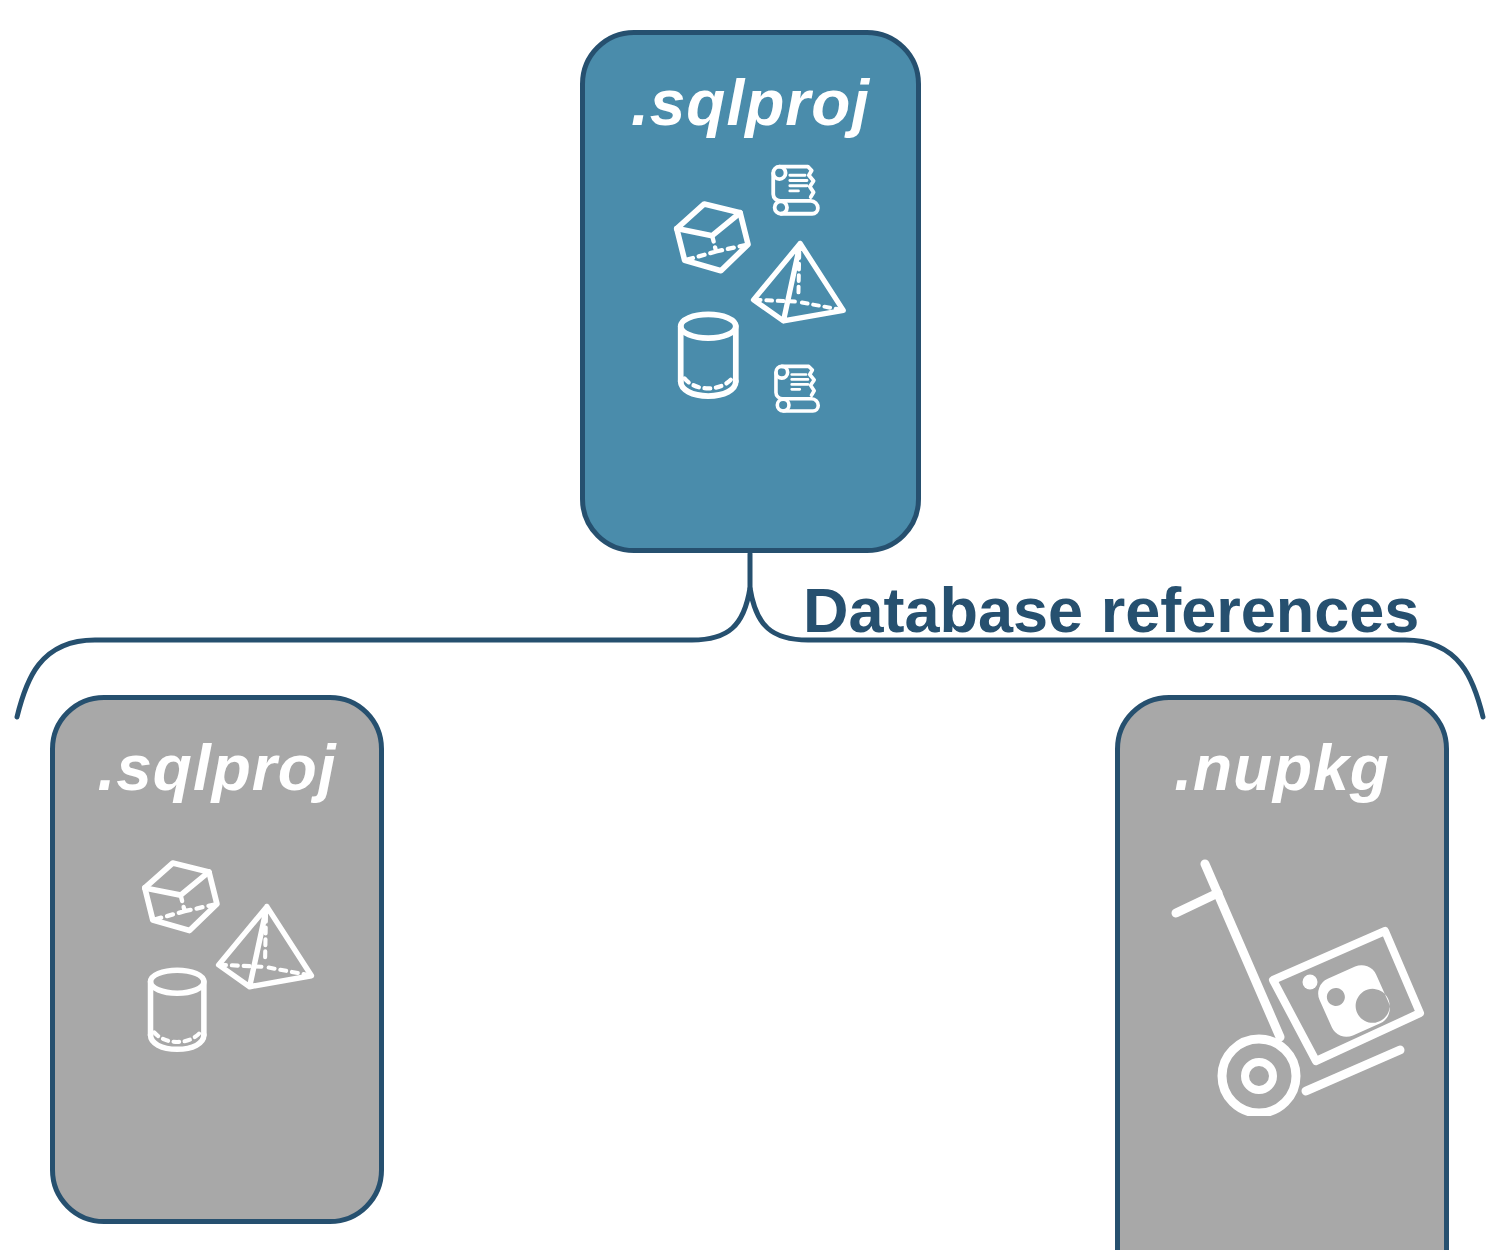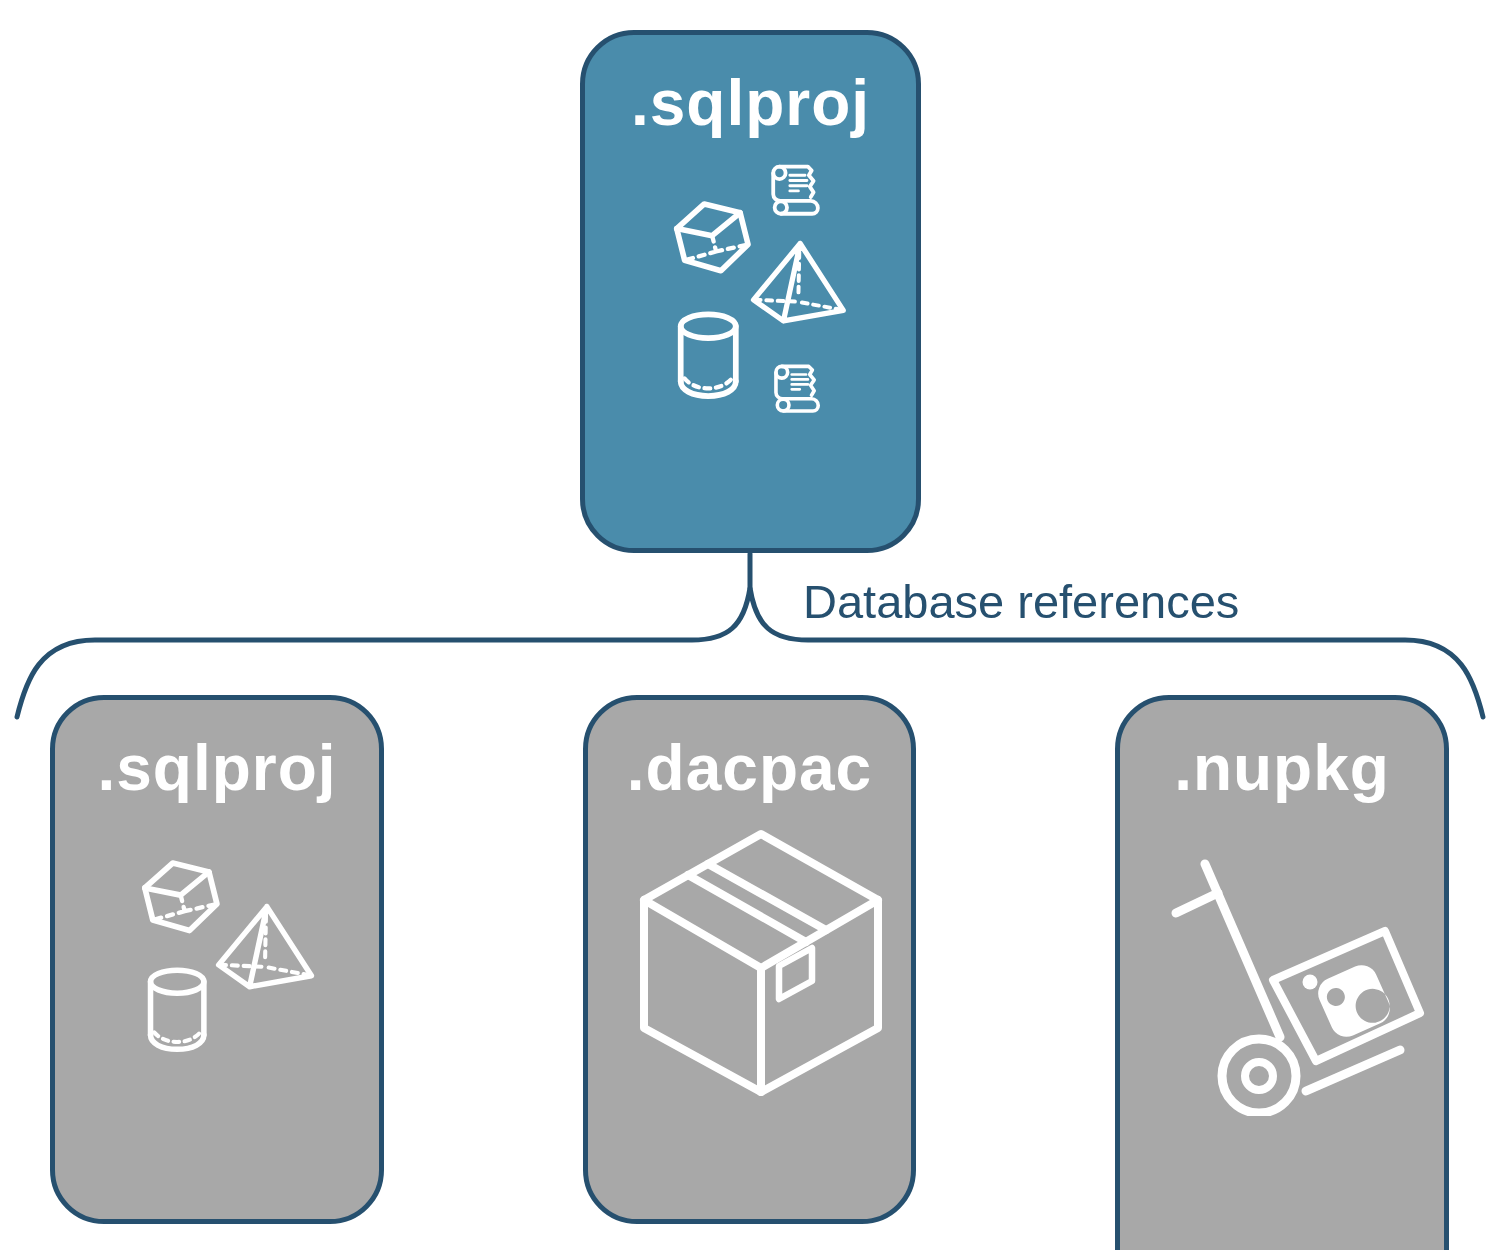--- a/index.html
+++ b/index.html
@@ -23,7 +23,7 @@
   .card-child-2{left:1115px;top:695px;width:334px;height:681px;background:var(--card-gray);}
   .card-title{
     text-align:center;color:#ffffff;font-weight:bold;font-size:64px;
-    margin:36px 0 0 0;letter-spacing:1px;line-height:1;
+    margin:36px 0 0 0;letter-spacing:1px;line-height:1;font-style:italic;
   }
   .icon-cluster{position:absolute;color:var(--icon-white);}
   .card-root .icon-cluster{left:78px;top:118px;width:200px;height:262px;}

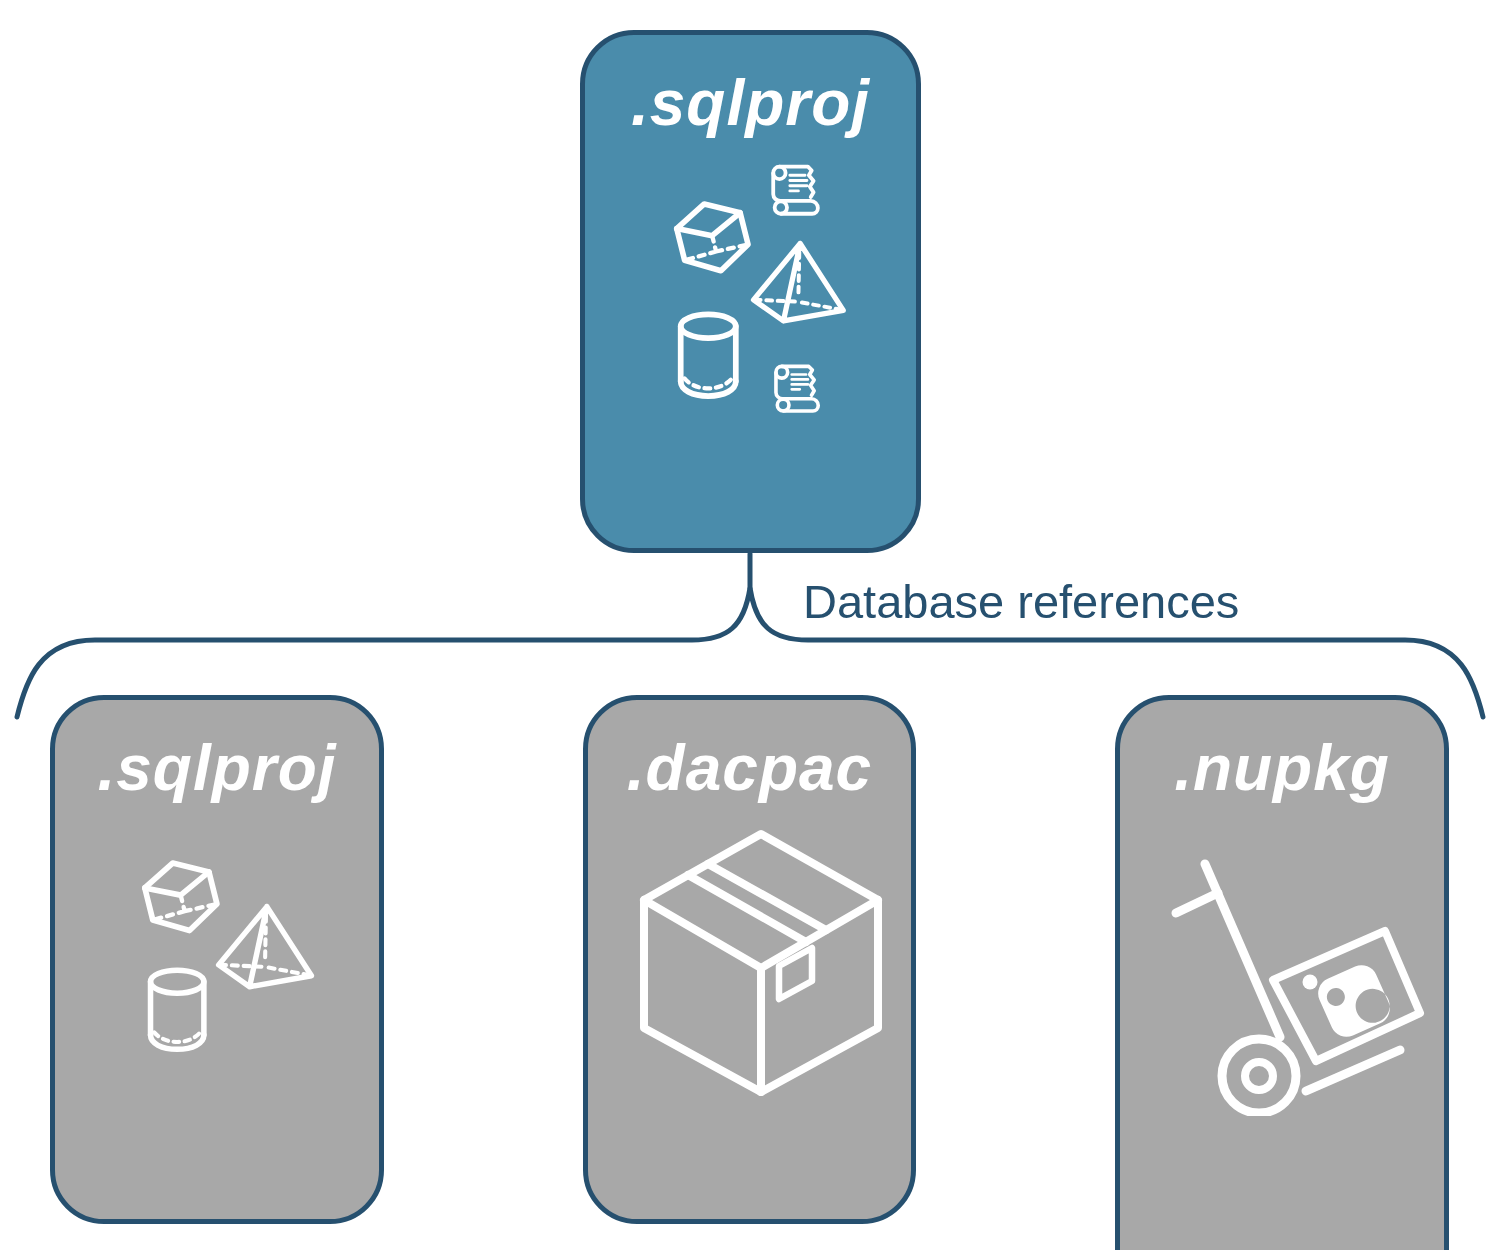--- a/index.html
+++ b/index.html
@@ -34,7 +34,7 @@
   #brace-svg path{stroke:var(--outline);stroke-width:5;fill:none;stroke-linecap:round;}
   #connector-label{
     position:absolute;left:803px;top:574px;
-    font-size:47px;font-weight:normal;color:var(--outline);white-space:nowrap;
+    font-size:63px;font-weight:bold;color:var(--outline);white-space:nowrap;
   }
   .defs-holder{position:absolute;width:0;height:0;overflow:hidden;}
 </style>

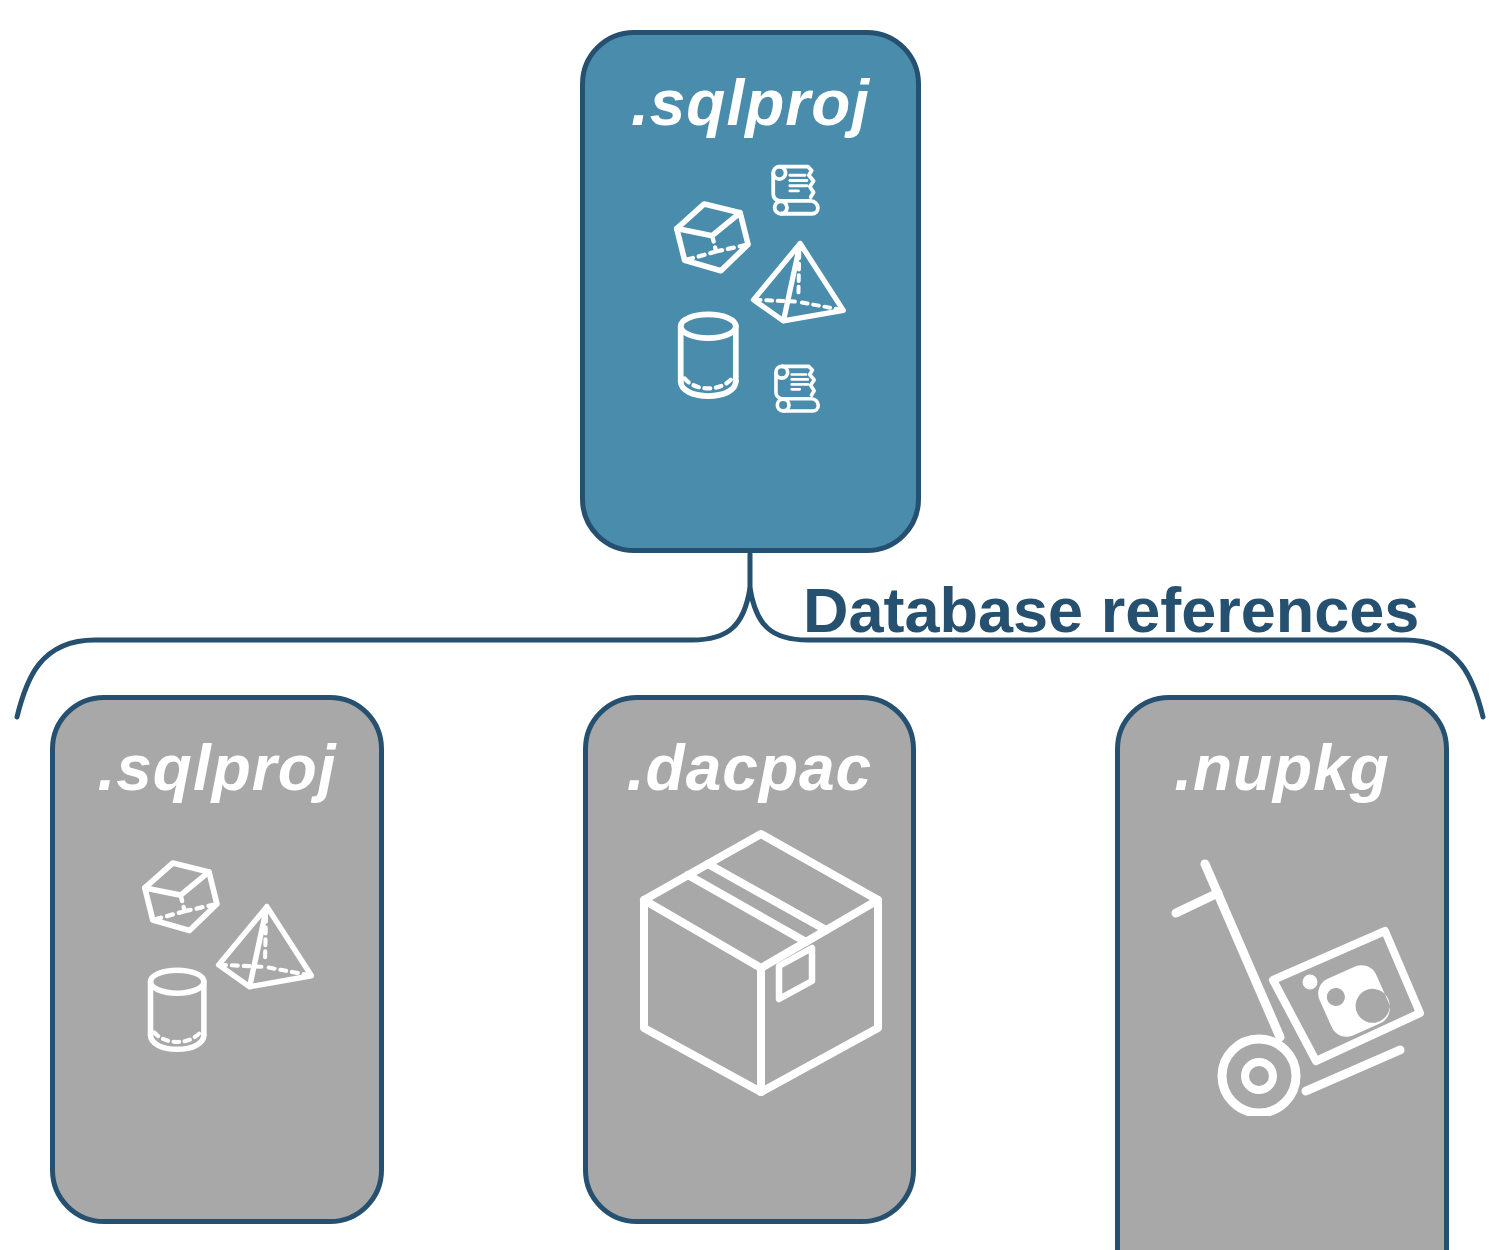--- a/index.html
+++ b/index.html
@@ -119,12 +119,6 @@
     </svg>
   </div>
 
-  <div class="card card-child-1">
-    <div class="card-title">.dacpac</div>
-    <svg class="icon-cluster" viewBox="0 0 250 270">
-      <use href="#icon-package"></use>
-    </svg>
-  </div>
 
   <div class="card card-child-2">
     <div class="card-title">.nupkg</div>

